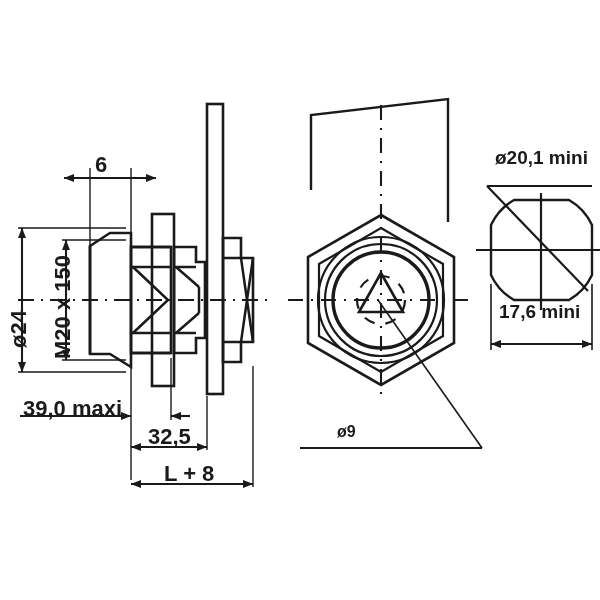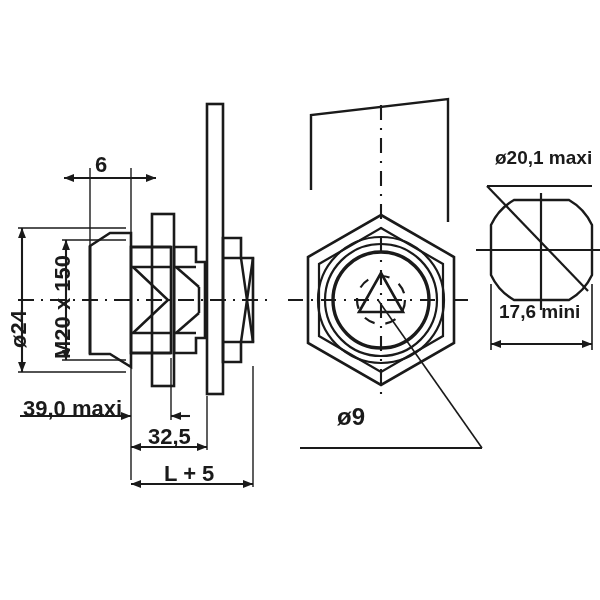--- a/index.html
+++ b/index.html
@@ -174,7 +174,7 @@
 
   <span class="lbl s20" style="left:337px; top:403px;">ø9</span>
 
-  <span class="lbl s19" style="left:495px; top:147px;">ø20,1 maxi</span>
+  <span class="lbl s19" style="left:495px; top:147px;">ø20,1 mini</span>
 
   <span class="lbl s19" style="left:499px; top:301px;">17,6 mini</span>
 

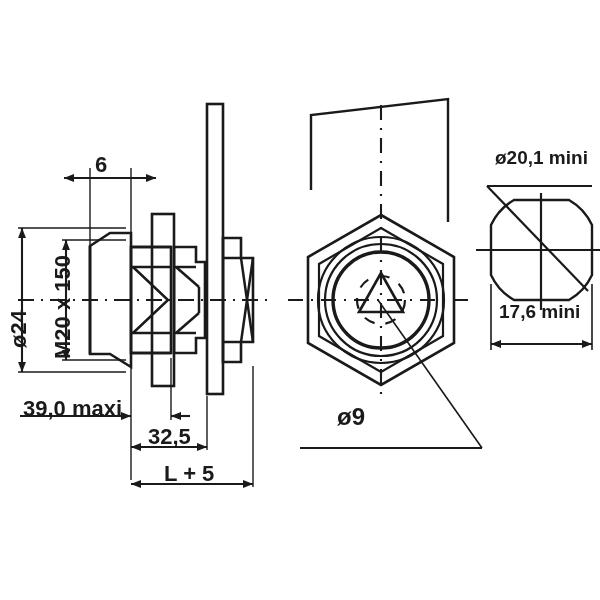--- a/index.html
+++ b/index.html
@@ -35,7 +35,7 @@
     transform: rotate(-90deg);
   }
   .s22 { font-size: 22px; }
-  .s20 { font-size: 24px; }
+  .s20 { font-size: 16px; margin-top: 20px; }
   .s19 { font-size: 19px; }
 </style>
 </head>

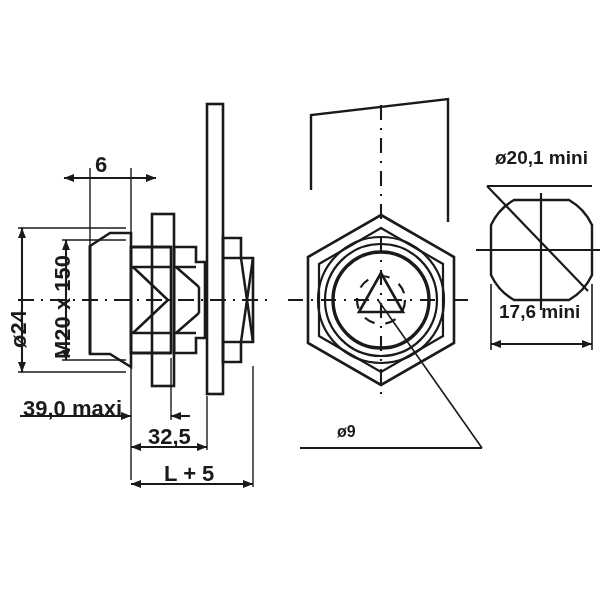--- a/index.html
+++ b/index.html
@@ -170,7 +170,7 @@
 
   <span class="lbl s22" style="left:148px; top:424px;text-align:right;">32,5</span>
 
-  <span class="lbl s22" style="left:164px; top:461px;">L + 5</span>
+  <span class="lbl s22" style="left:164px; top:461px;">L + 8</span>
 
   <span class="lbl s20" style="left:337px; top:403px;">ø9</span>
 

